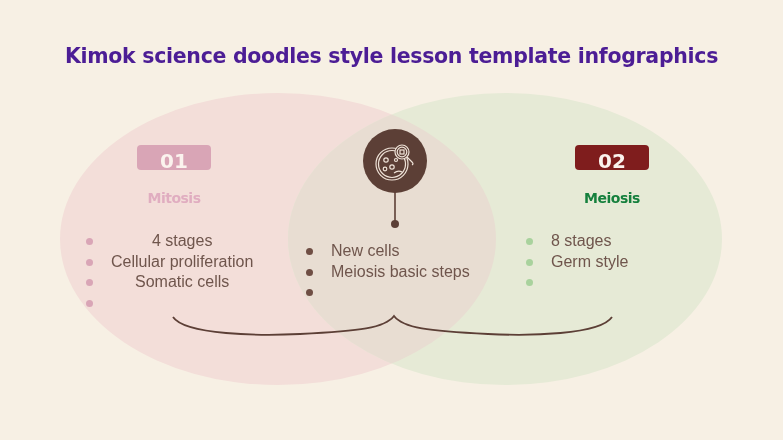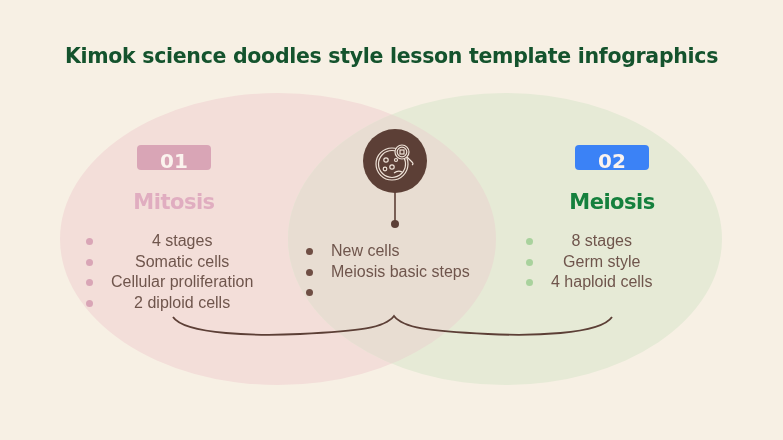--- a/index.html
+++ b/index.html
@@ -15,7 +15,7 @@
       text-align: center;
       font-family: "DejaVu Sans", sans-serif;
       font-weight: bold; font-size: 20.5px; letter-spacing: -0.3px;
-      color: #14532d;
+      color: #4c1d95;
     }
     svg.bg { position: absolute; left: 0; top: 0; }
     .badge {

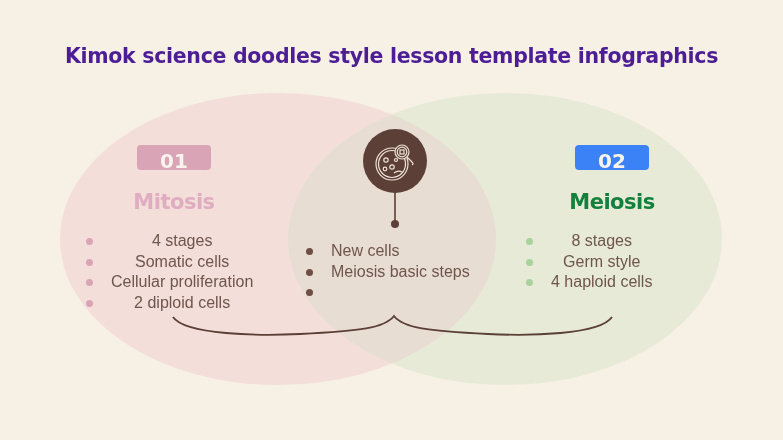--- a/index.html
+++ b/index.html
@@ -24,7 +24,7 @@
       font-size: 20px; line-height: 33px; text-align: center;
     }
     .badge.pink { left: 137px; top: 145px; background: #d9a5b6; }
-    .badge.green { left: 575px; top: 145px; background: #3b82f6; }
+    .badge.green { left: 575px; top: 145px; background: #7f1d1d; }
     .heading {
       position: absolute; width: 200px; text-align: center;
       font-family: "DejaVu Sans", sans-serif; font-weight: bold; font-size: 21px;

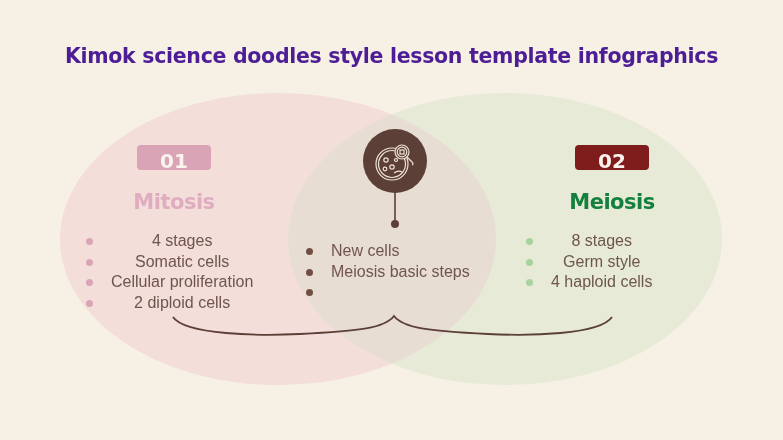--- a/index.html
+++ b/index.html
@@ -27,7 +27,7 @@
     .badge.green { left: 575px; top: 145px; background: #7f1d1d; }
     .heading {
       position: absolute; width: 200px; text-align: center;
-      font-family: "DejaVu Sans", sans-serif; font-weight: bold; font-size: 21px;
+      font-family: "DejaVu Sans", sans-serif; font-weight: bold; font-size: 14px;
       letter-spacing: -0.5px;
     }
     .heading.pink { left: 74px; top: 190px; color: #e0adc0; }

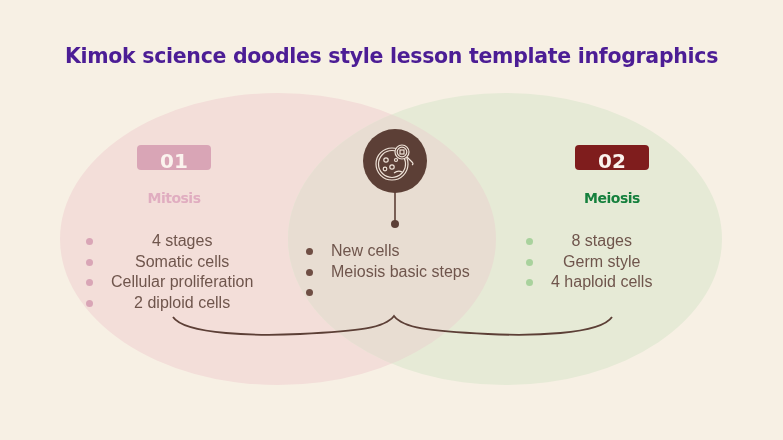--- a/index.html
+++ b/index.html
@@ -44,7 +44,7 @@
     ul.left li .dot { background: #d9a5b6; }
     ul.center { left: 306px; top: 241px; }
     ul.center li .dot { background: #6f4e44; }
-    ul.right { left: 526px; top: 231px; text-align: center; }
+    ul.right { left: 526px; top: 231px; }
     ul.right li .dot { background: #a9d29d; }
   </style>
 </head>

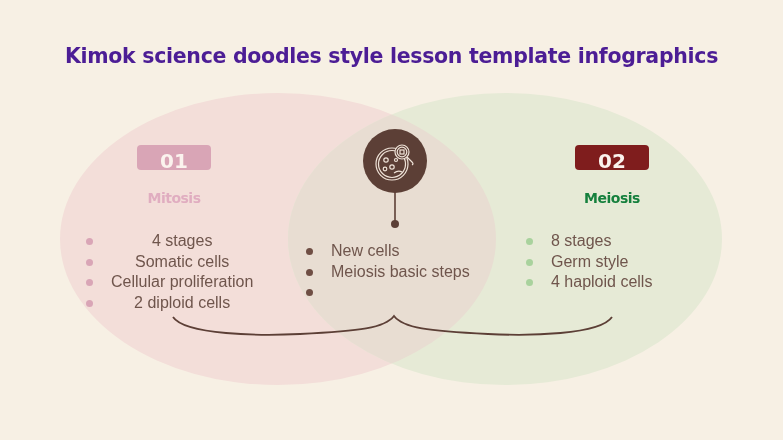--- a/index.html
+++ b/index.html
@@ -87,8 +87,8 @@
 <div class="heading pink">Mitosis</div>
 <ul class="list left">
   <li><span class="dot"></span><span>4 stages</span></li>
+  <li><span class="dot"></span><span>Cellular proliferation</span></li>
   <li><span class="dot"></span><span>Somatic cells</span></li>
-  <li><span class="dot"></span><span>Cellular proliferation</span></li>
   <li><span class="dot"></span><span>2 diploid cells</span></li>
 </ul>
 

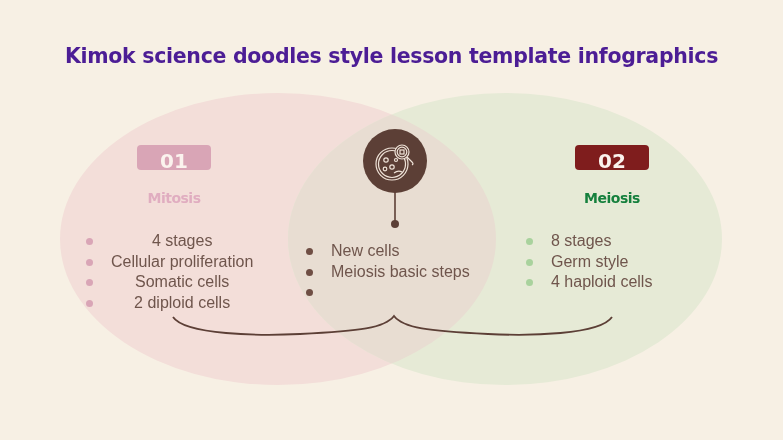--- a/index.html
+++ b/index.html
@@ -103,7 +103,7 @@
 <ul class="list right">
   <li><span class="dot"></span><span>8 stages</span></li>
   <li><span class="dot"></span><span>Germ style</span></li>
-  <li><span class="dot"></span><span>4 haploid cells</span></li>
+  <li><span class="dot"></span></li>
 </ul>
 
 </body></html>

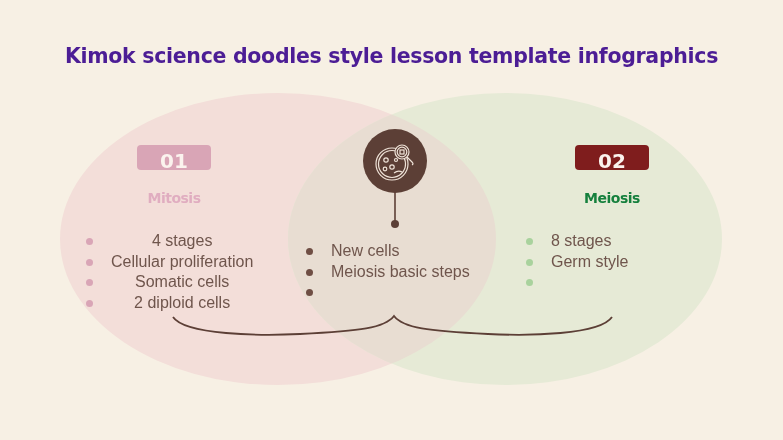--- a/index.html
+++ b/index.html
@@ -89,7 +89,7 @@
   <li><span class="dot"></span><span>4 stages</span></li>
   <li><span class="dot"></span><span>Cellular proliferation</span></li>
   <li><span class="dot"></span><span>Somatic cells</span></li>
-  <li><span class="dot"></span><span>2 diploid cells</span></li>
+  <li><span class="dot"></span></li>
 </ul>
 
 <ul class="list center">

